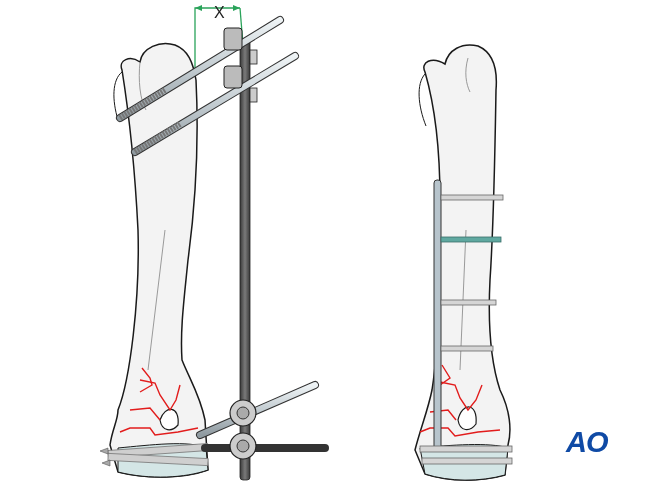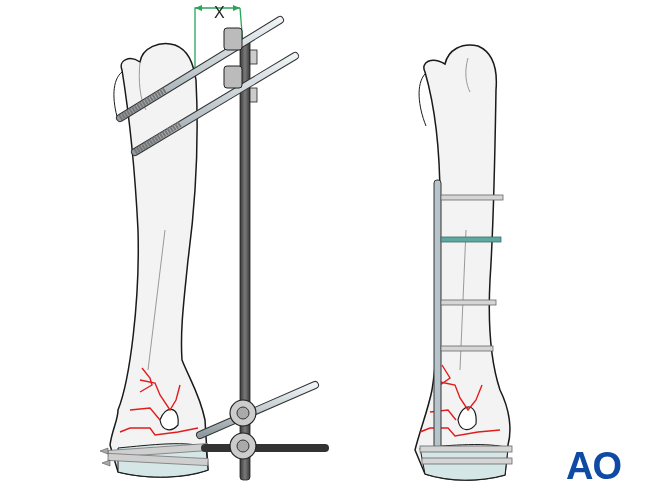--- a/index.html
+++ b/index.html
@@ -6,7 +6,7 @@
   body { width: 665px; height: 493px; position: relative; overflow: hidden; font-family: "Liberation Sans", sans-serif; }
   .stage { position: absolute; left: 0; top: 0; width: 665px; height: 493px; }
   .label-x { position: absolute; left: 214px; top: 4px; font-size: 16px; color: #222; }
-  .logo { position: absolute; left: 566px; top: 445px; font-size: 38px; font-weight: bold; color: #0f4aa5; letter-spacing: -1px; }
+  .logo { position: absolute; left: 566px; top: 426px; font-size: 29px; font-weight: bold; color: #0f4aa5; letter-spacing: -1px; font-style: italic; }
 </style>
 </head>
 <body>

